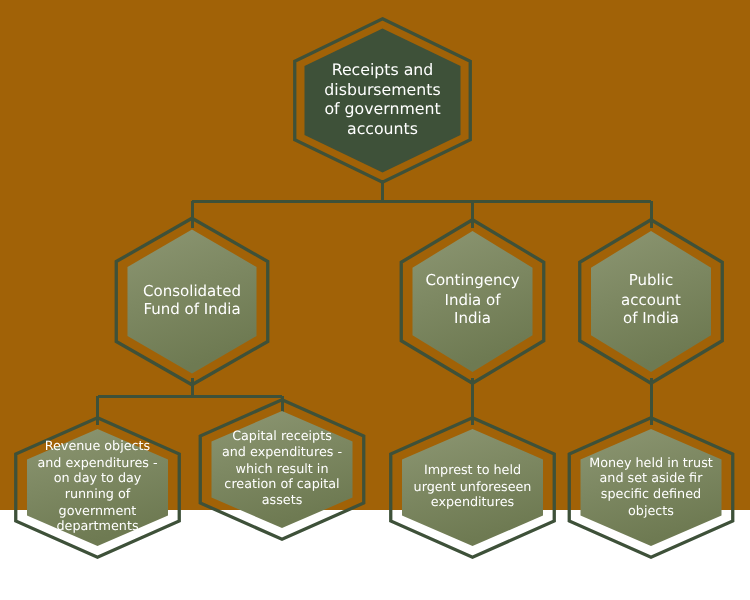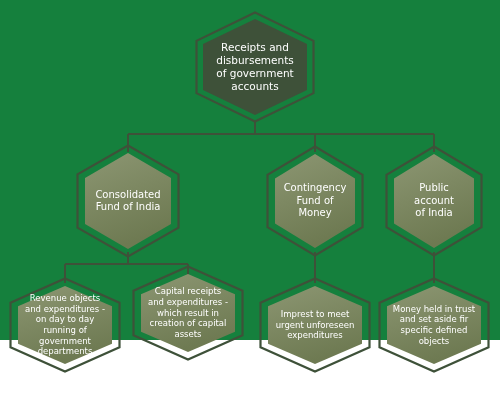--- a/index.html
+++ b/index.html
@@ -18,7 +18,7 @@
     position: relative;
     width: 500px;
     height: 340px;
-    background: #15803d;
+    background: #a16207;
     text-decoration: underline;
   }
   #connector-layer {

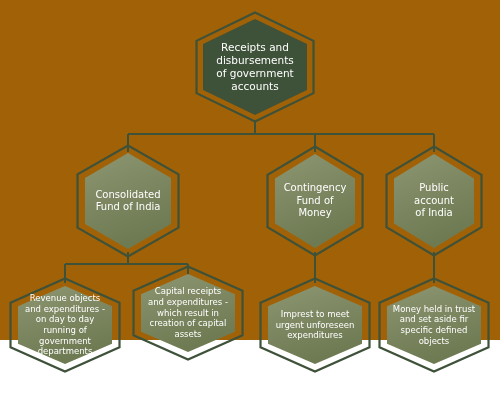--- a/index.html
+++ b/index.html
@@ -132,7 +132,7 @@
           <polygon points="49.00,9.00 89.00,33.44 89.00,78.56 49.00,103.00 9.00,78.56 9.00,33.44" fill="url(#grad-contingency-fund)" stroke="none"></polygon>
         </svg>
         <div class="hex-label">Contingency
-Fund of Money</div>
+India of India</div>
       </div>
       <div class="hex-node lvl2" style="left: 385px; top: 145px; width: 98px; height: 112px;">
         <svg class="hex-svg" viewBox="0 0 98 112">

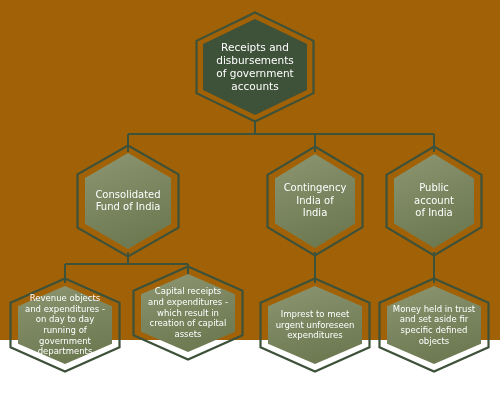--- a/index.html
+++ b/index.html
@@ -194,7 +194,7 @@
           <polygon points="56.00,1.50 110.50,25.68 110.50,70.32 56.00,94.50 1.50,70.32 1.50,25.68" fill="none" stroke="#3e5139" stroke-width="2.2" stroke-linejoin="miter"></polygon>
           <polygon points="56.00,9.00 103.00,29.28 103.00,66.72 56.00,87.00 9.00,66.72 9.00,29.28" fill="url(#grad-imprest)" stroke="none"></polygon>
         </svg>
-        <div class="hex-label">Imprest to meet
+        <div class="hex-label">Imprest to held
 urgent unforeseen
 expenditures</div>
       </div>

